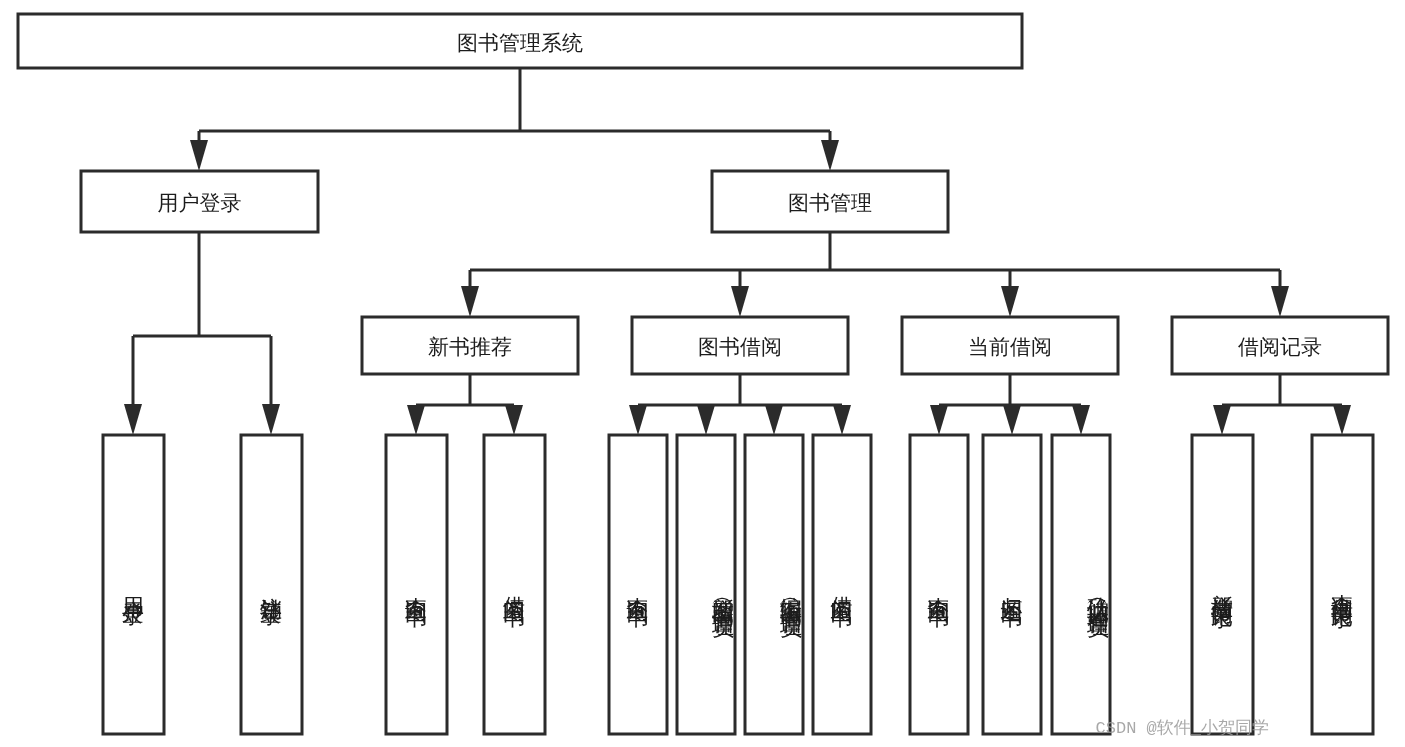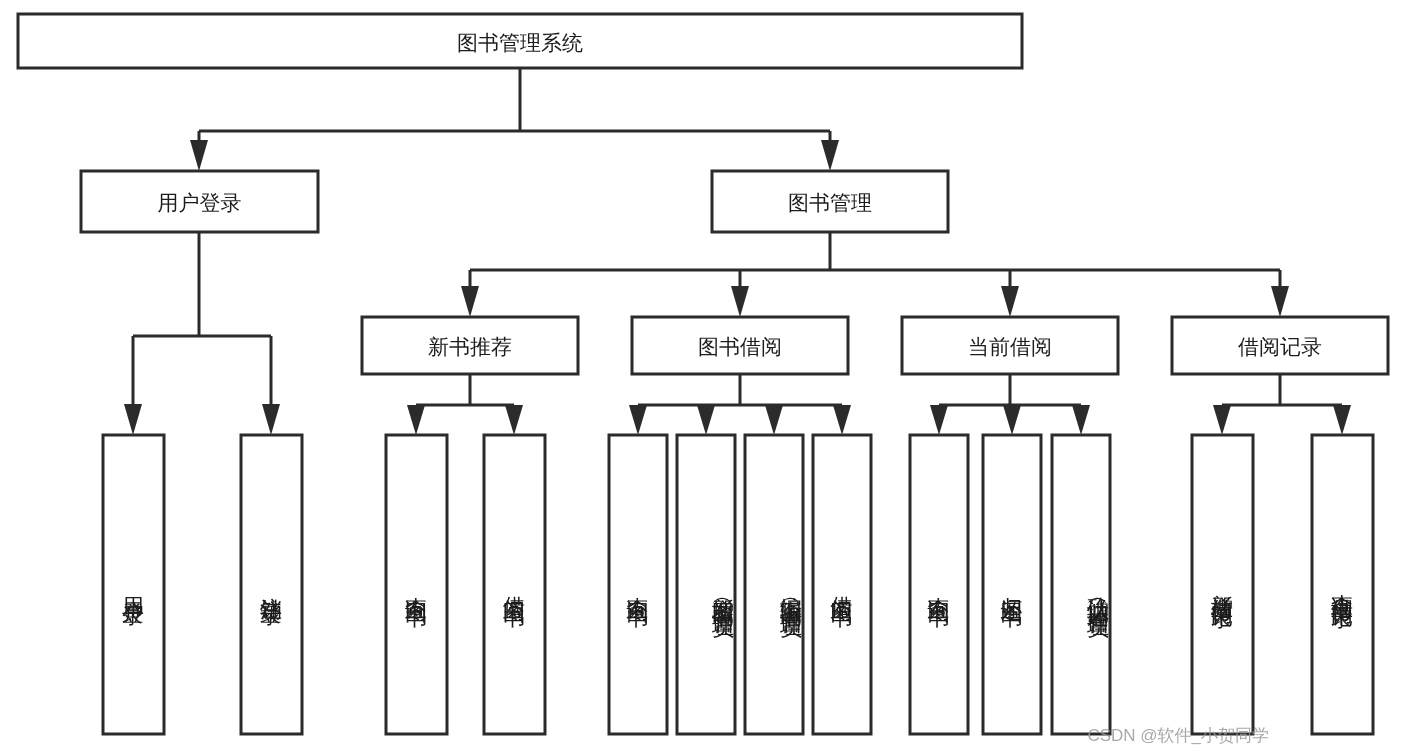--- a/index.html
+++ b/index.html
@@ -67,8 +67,8 @@
   .watermark {
     position: absolute;
     right: 8px;
-    bottom: 0;
-    font-family: Liberation Sans, sans-serif;
+    bottom: 8px;
+    font-family: Liberation Mono, monospace;
     font-size: 17px;
     color: #9a9a9a;
     opacity: 0.85;

